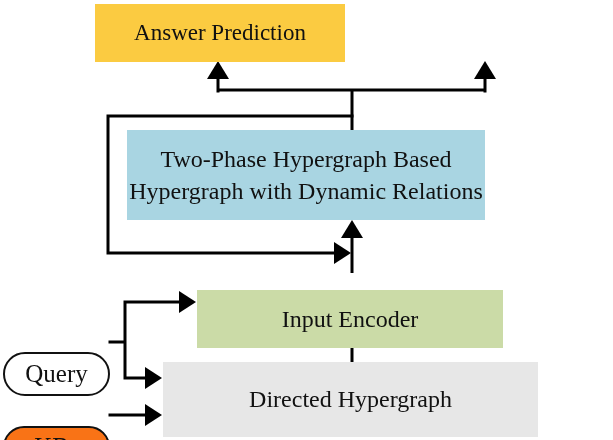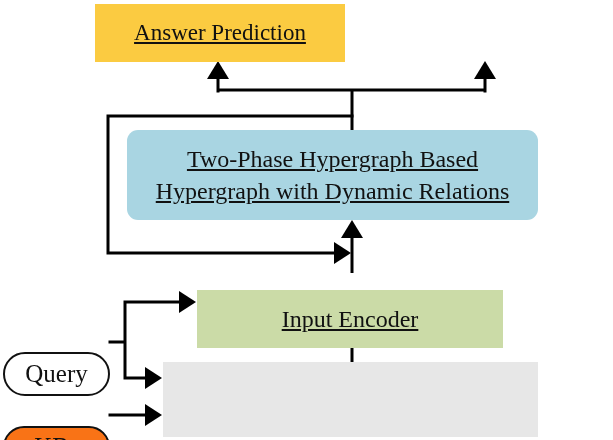--- a/index.html
+++ b/index.html
@@ -25,7 +25,7 @@
     text-align: center;
     box-sizing: border-box;
   }
-  .box .lbl { display: block; text-decoration: underline; }
+  .box .lbl { display: block; }
   .b-answer    { left: 95px;  top: 4px;   width: 250px; height: 58px; font-size: 23px; }
   .b-relation  { left: 360px; top: 4px;   width: 248px; height: 58px; font-size: 23px; }
   .b-reason    { left: 127px; top: 130px; width: 411px; height: 90px; font-size: 24px; line-height: 1.35; flex-direction: column; border-radius: 11px; }

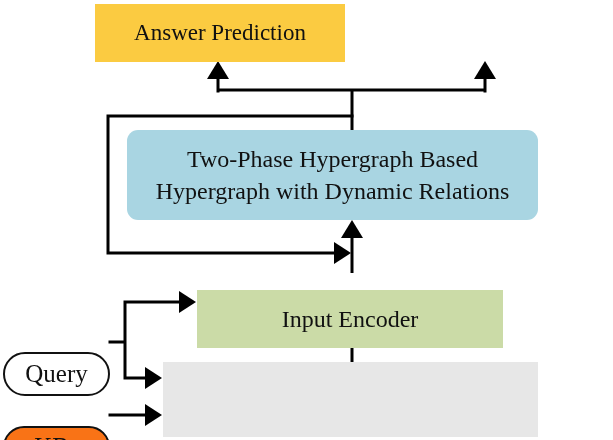--- a/index.html
+++ b/index.html
@@ -28,7 +28,7 @@
   .box .lbl { display: block; }
   .b-answer    { left: 95px;  top: 4px;   width: 250px; height: 58px; font-size: 23px; }
   .b-relation  { left: 360px; top: 4px;   width: 248px; height: 58px; font-size: 23px; }
-  .b-reason    { left: 127px; top: 130px; width: 411px; height: 90px; font-size: 24px; line-height: 1.35; flex-direction: column; border-radius: 11px; }
+  .b-reason    { left: 127px; top: 130px; width: 358px; height: 90px; font-size: 24px; line-height: 1.35; flex-direction: column; }
   .b-encoder   { left: 197px; top: 290px; width: 306px; height: 58px; font-size: 24px; }
   .b-construct { left: 163px; top: 362px; width: 375px; height: 75px; font-size: 24px; line-height: 1.35; flex-direction: column; }
   .stadium {

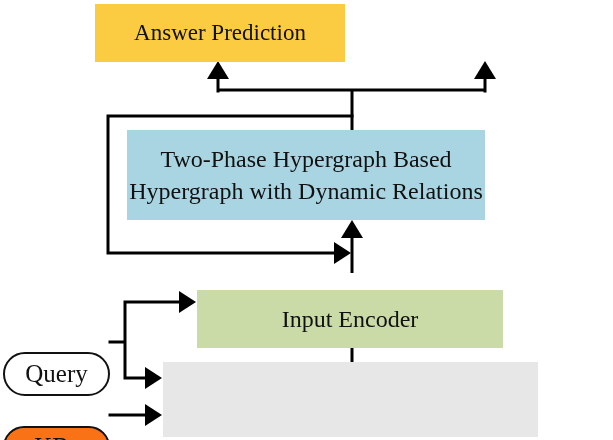--- a/index.html
+++ b/index.html
@@ -95,6 +95,7 @@
   </div>
 
   <div class="box b-construct" style="background: rgb(231, 231, 231);">
+    <span class="lbl">Directed Hypergraph</span>
   </div>
 
   <div class="stadium s-query" style="background: rgb(255, 255, 255);">

